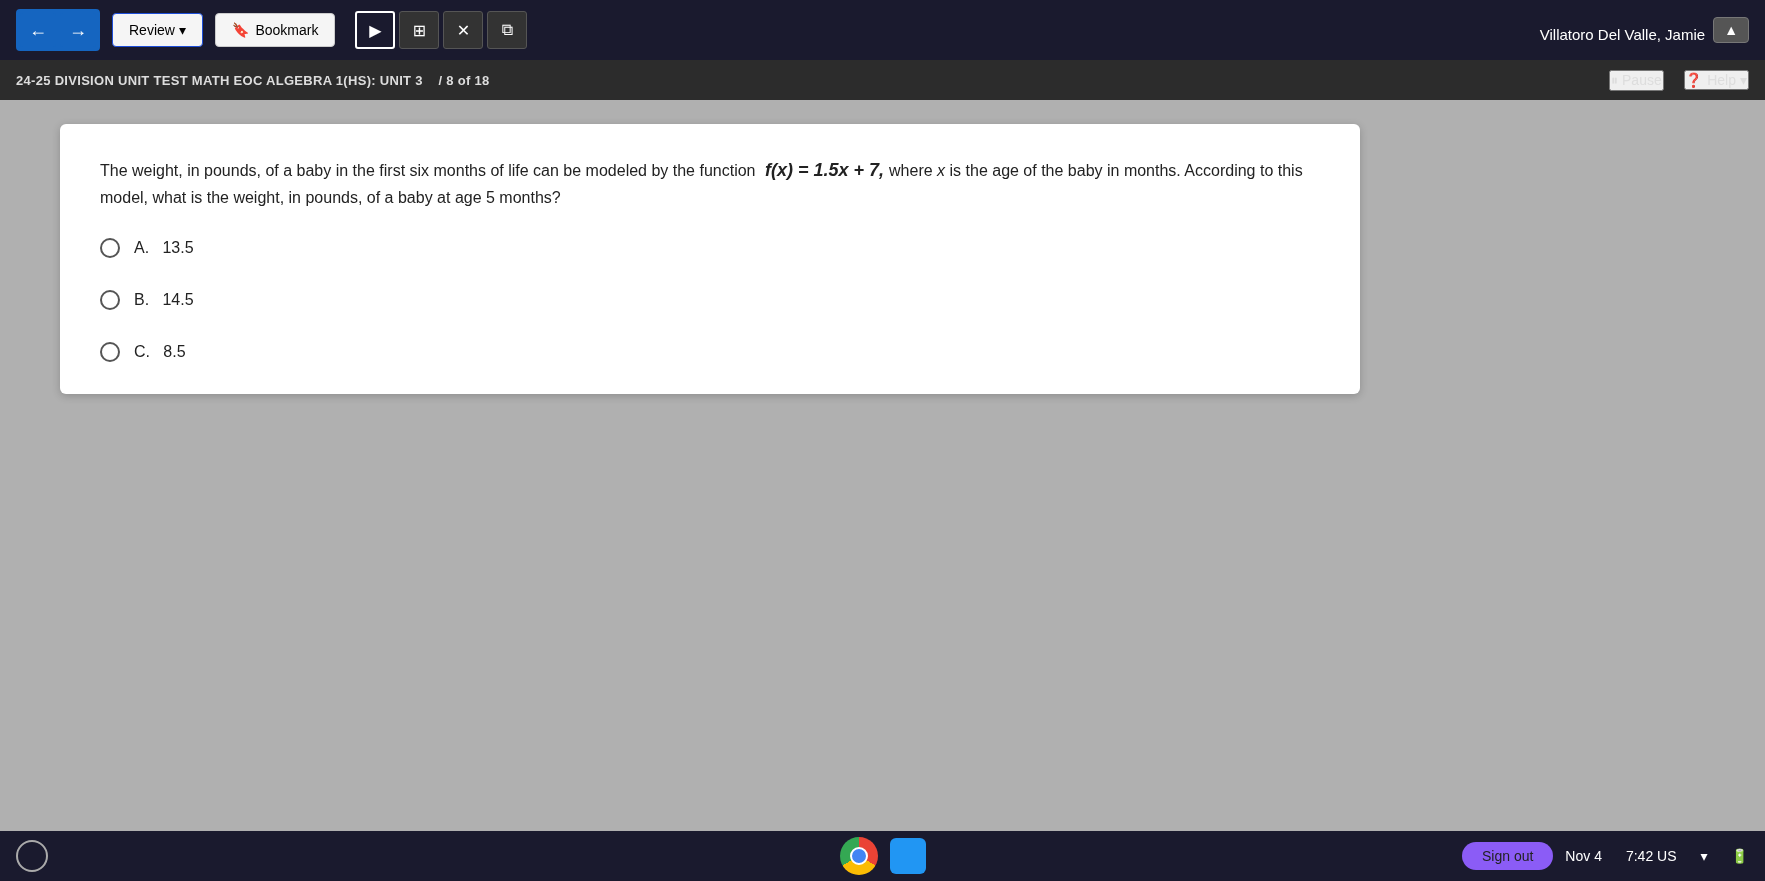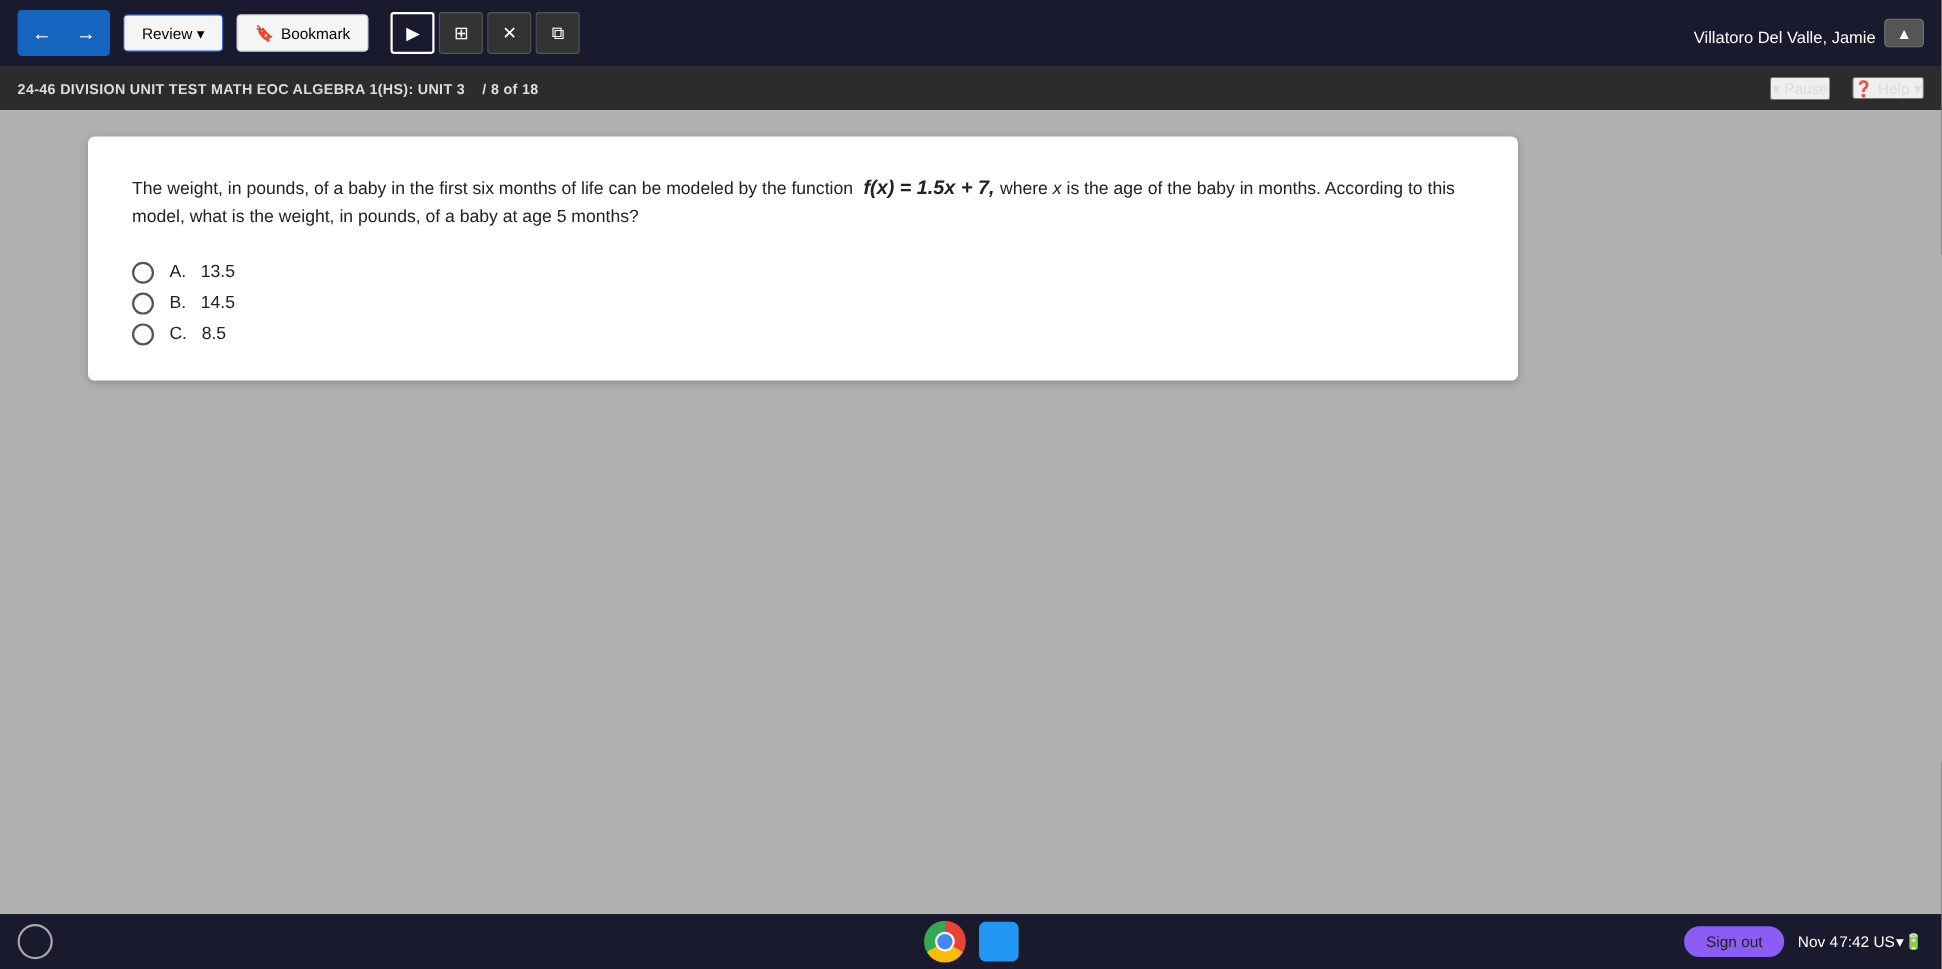--- a/index.html
+++ b/index.html
@@ -370,7 +370,7 @@
 
 <div class="sub-toolbar">
   <span class="test-title">
-    <span>24-46 DIVISION UNIT TEST MATH EOC ALGEBRA 1(HS): UNIT 3</span>
+    <span>24-25 DIVISION UNIT TEST MATH EOC ALGEBRA 1(HS): UNIT 3</span>
     &nbsp;&nbsp;
     <span>/ 8 of 18</span>
   </span>

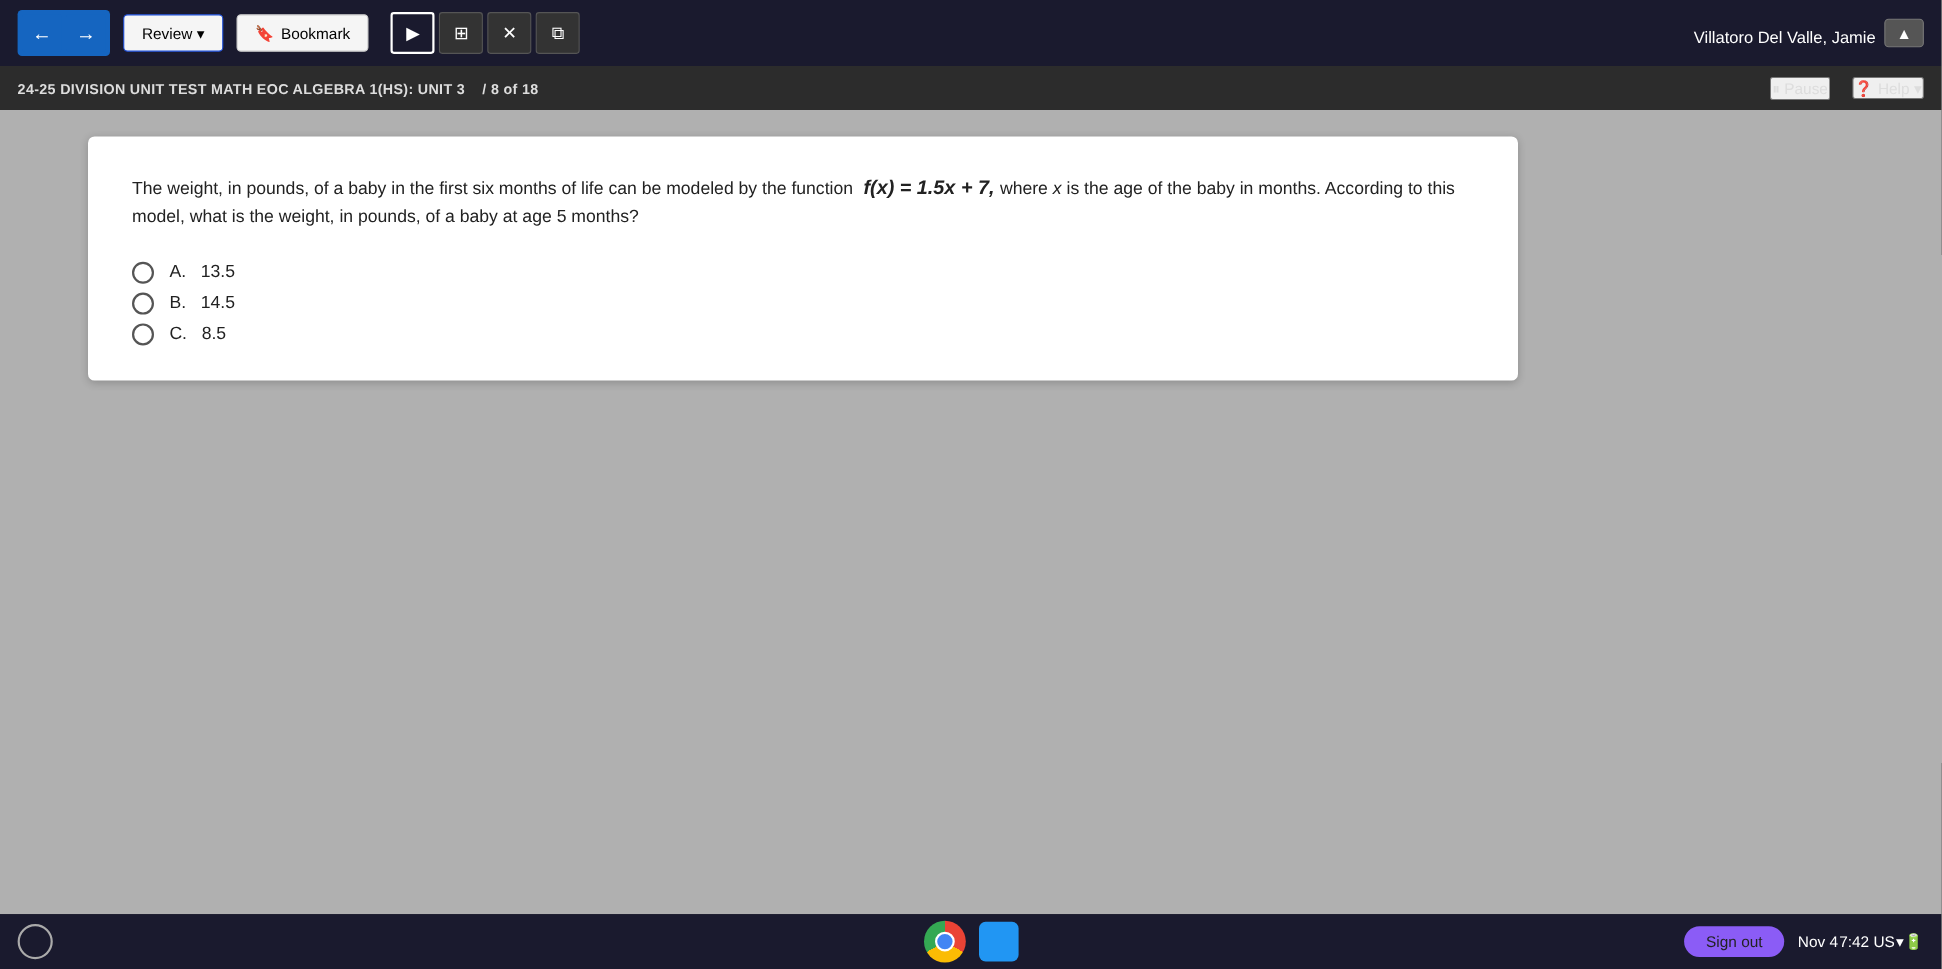--- a/index.html
+++ b/index.html
@@ -165,7 +165,7 @@
       width: 100%;
       height: calc(881px - 60px - 40px - 50px);
       background: #b0b0b0;
-      padding: 24px 80px;
+      padding: 24px 60px;
       display: flex;
       flex-direction: column;
     }

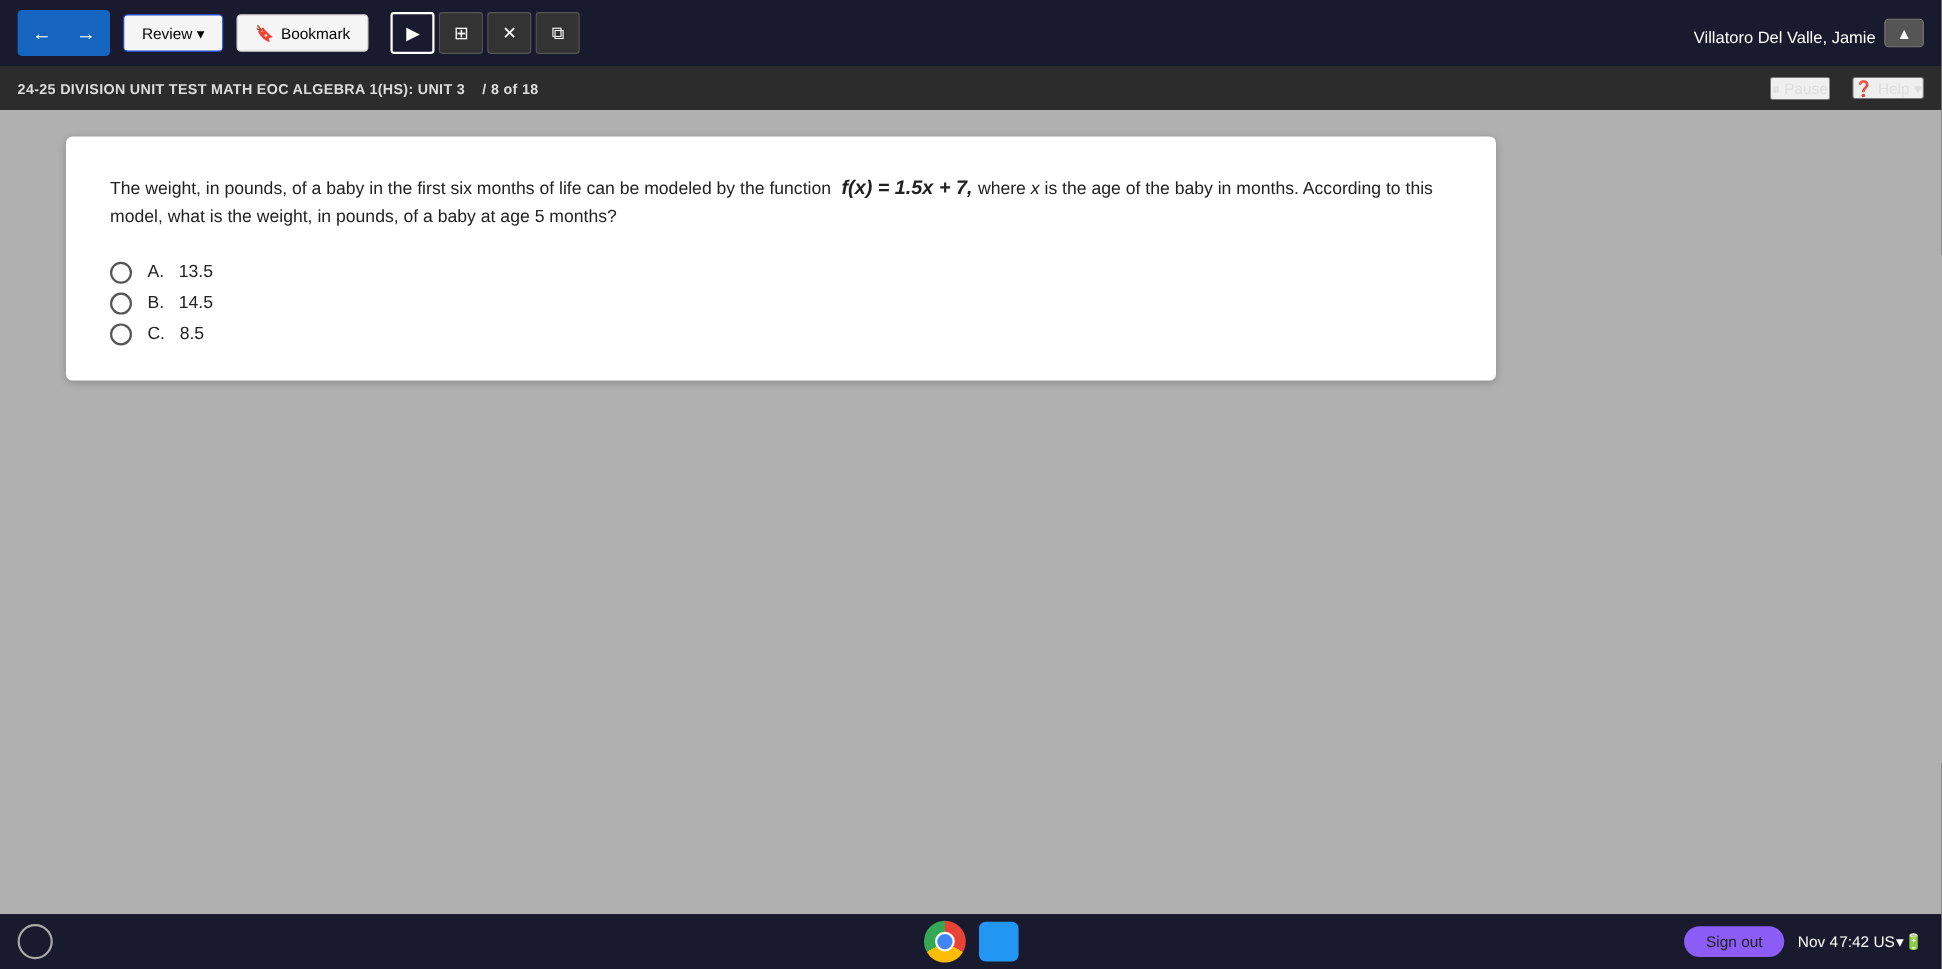--- a/index.html
+++ b/index.html
@@ -196,7 +196,7 @@
       list-style: none;
       display: flex;
       flex-direction: column;
-      gap: 8px;
+      gap: 32px;
       justify-content: flex-end;
     }
 

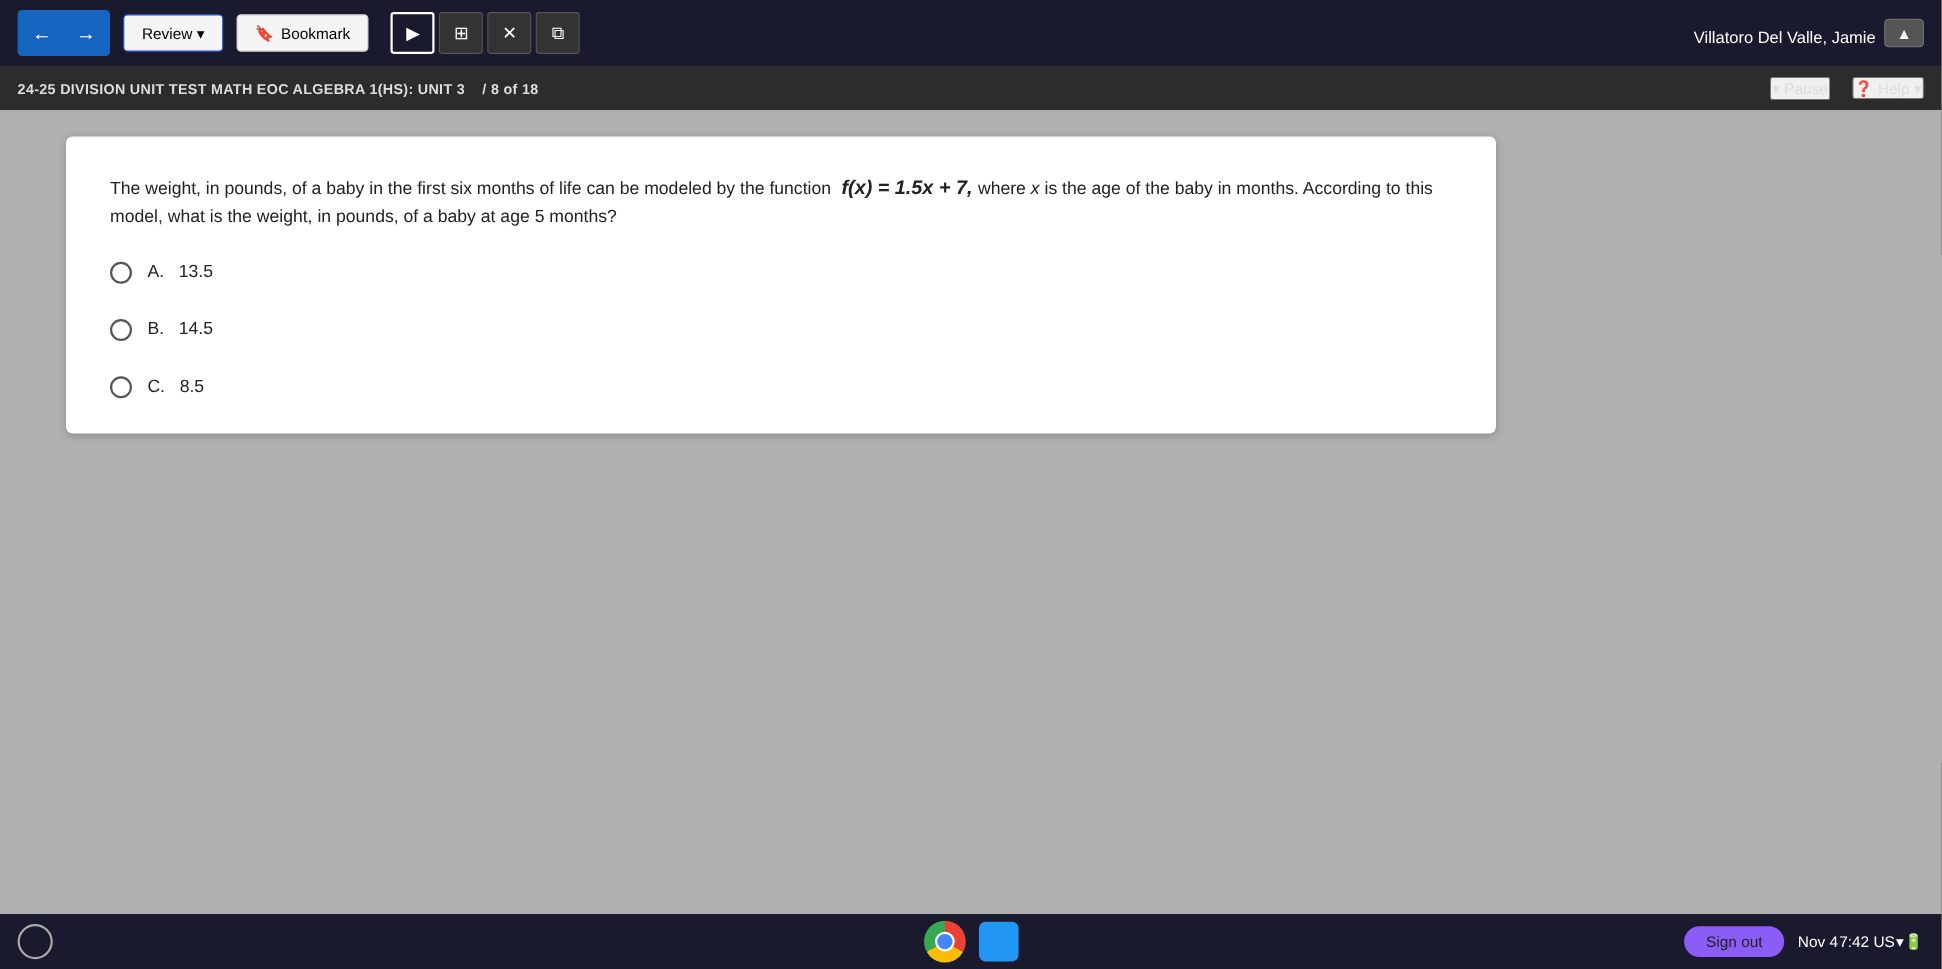--- a/index.html
+++ b/index.html
@@ -319,7 +319,7 @@
       font-size: 14px;
       display: flex;
       align-items: center;
-      gap: 1px;
+      gap: 24px;
     }
 
     .math-formula {

